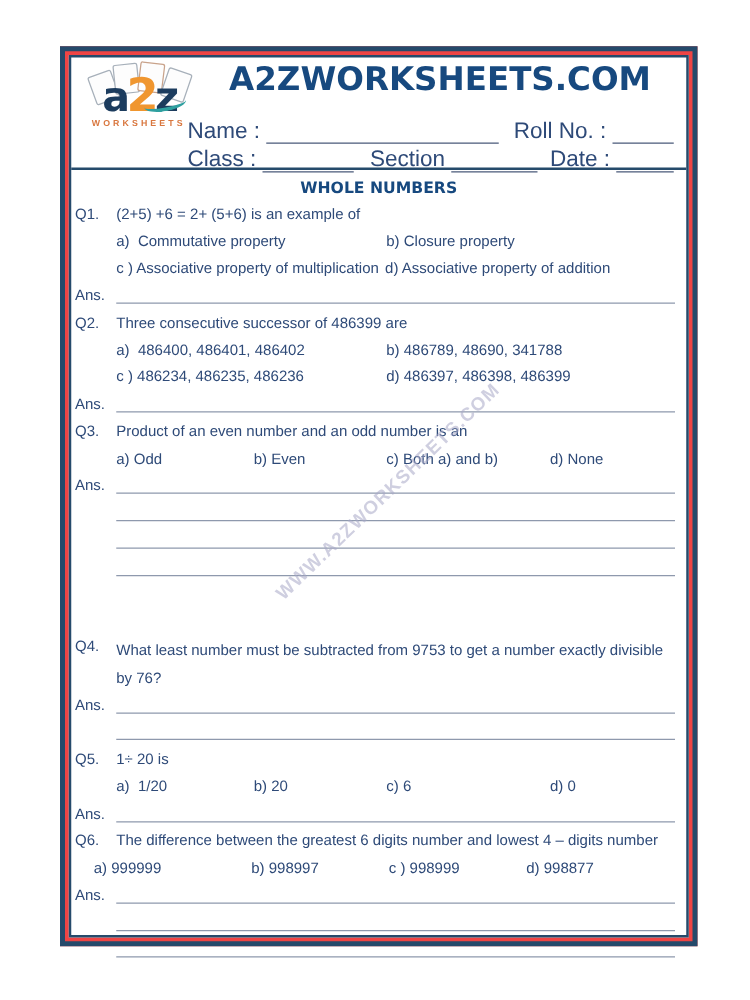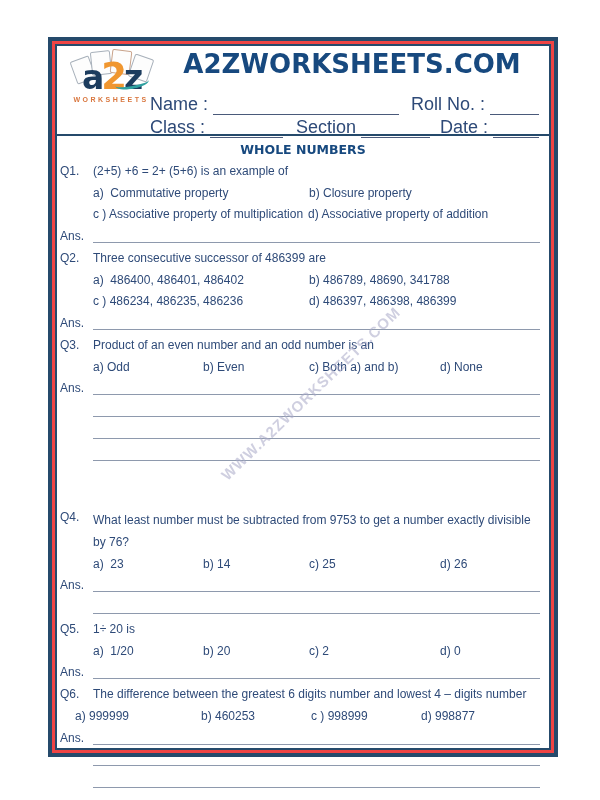--- a/index.html
+++ b/index.html
@@ -182,12 +182,6 @@
         <span class="qtext-wrap">What least number must be subtracted from 9753 to get a number exactly divisible by 76?</span>
       </div>
       <div class="row">
-        <span class="opt ca">a)  23</span>
-        <span class="opt cb">b) 14</span>
-        <span class="opt cc">c) 25</span>
-        <span class="opt cd">d) 26</span>
-      </div>
-      <div class="row">
         <span class="qnum">Ans.</span>
         <span class="ansline"></span>
       </div>

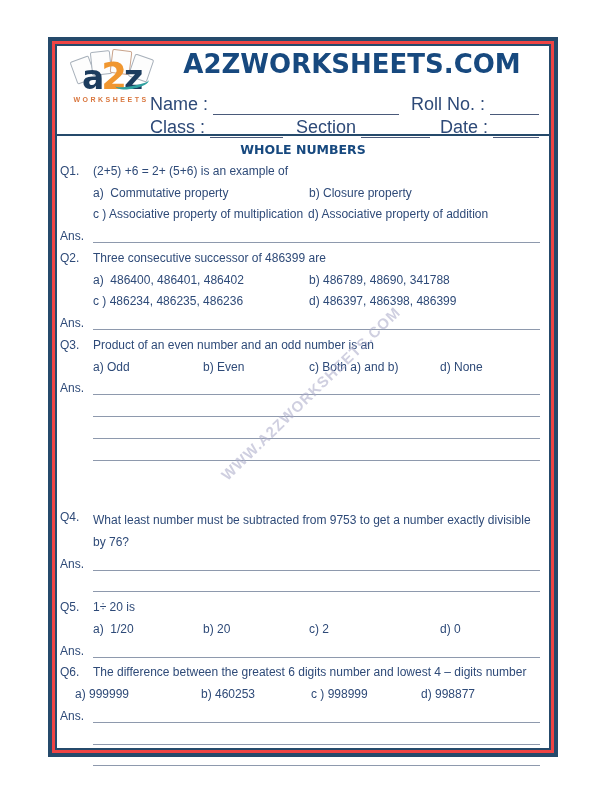--- a/index.html
+++ b/index.html
@@ -196,7 +196,7 @@
       <div class="row">
         <span class="opt ca">a)  1/20</span>
         <span class="opt cb">b) 20</span>
-        <span class="opt cc">c) 2</span>
+        <span class="opt cc">c) 6</span>
         <span class="opt cd">d) 0</span>
       </div>
       <div class="row">

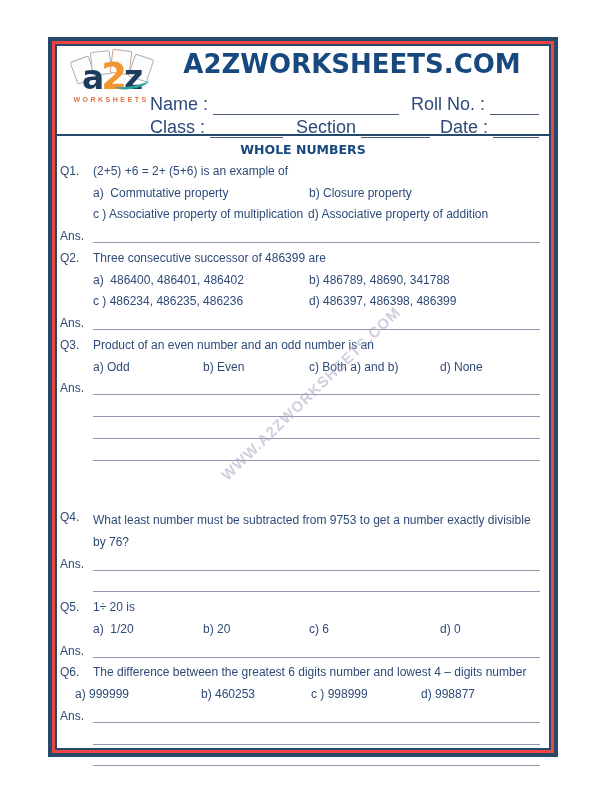--- a/index.html
+++ b/index.html
@@ -210,7 +210,7 @@
       </div>
       <div class="row">
         <span class="opt ca6">a) 999999</span>
-        <span class="opt cb6">b) 460253</span>
+        <span class="opt cb6">b) 998997</span>
         <span class="opt cc6">c ) 998999</span>
         <span class="opt cd6">d) 998877</span>
       </div>

